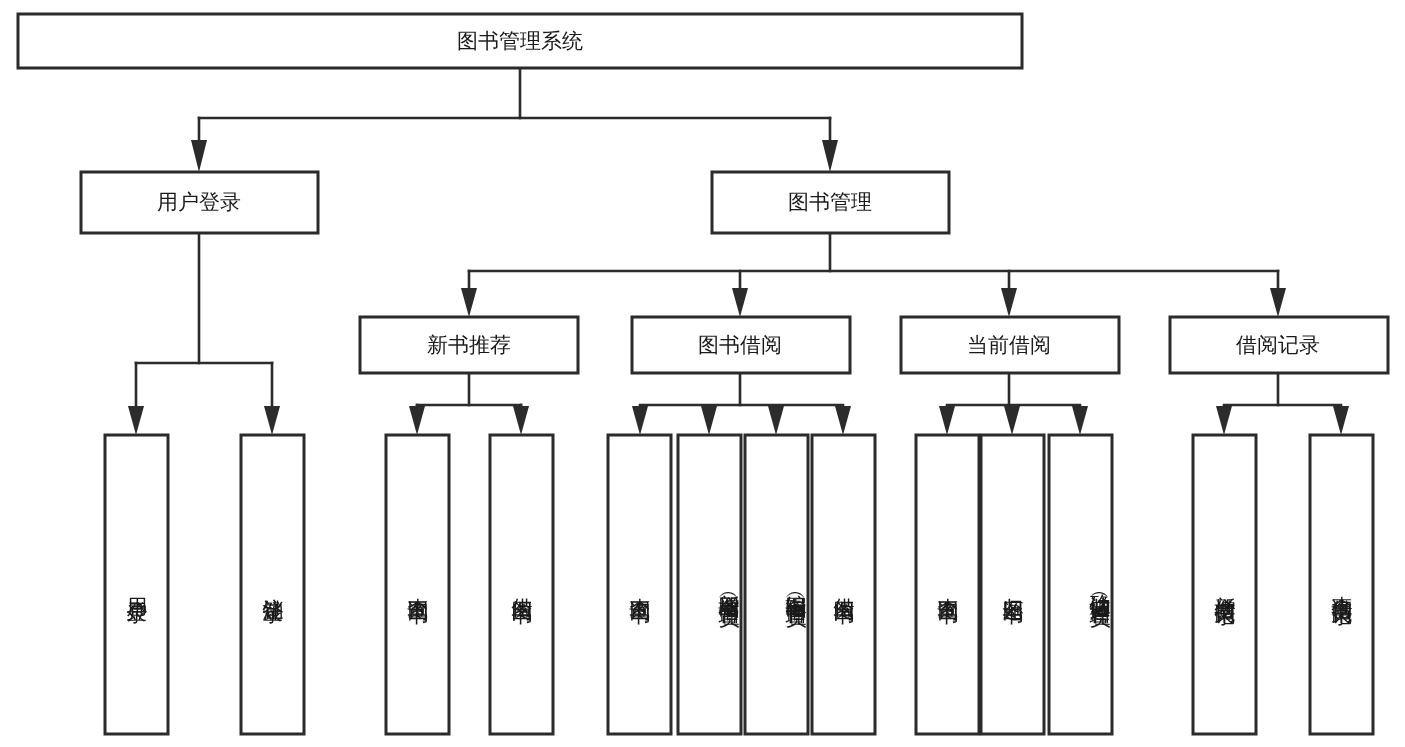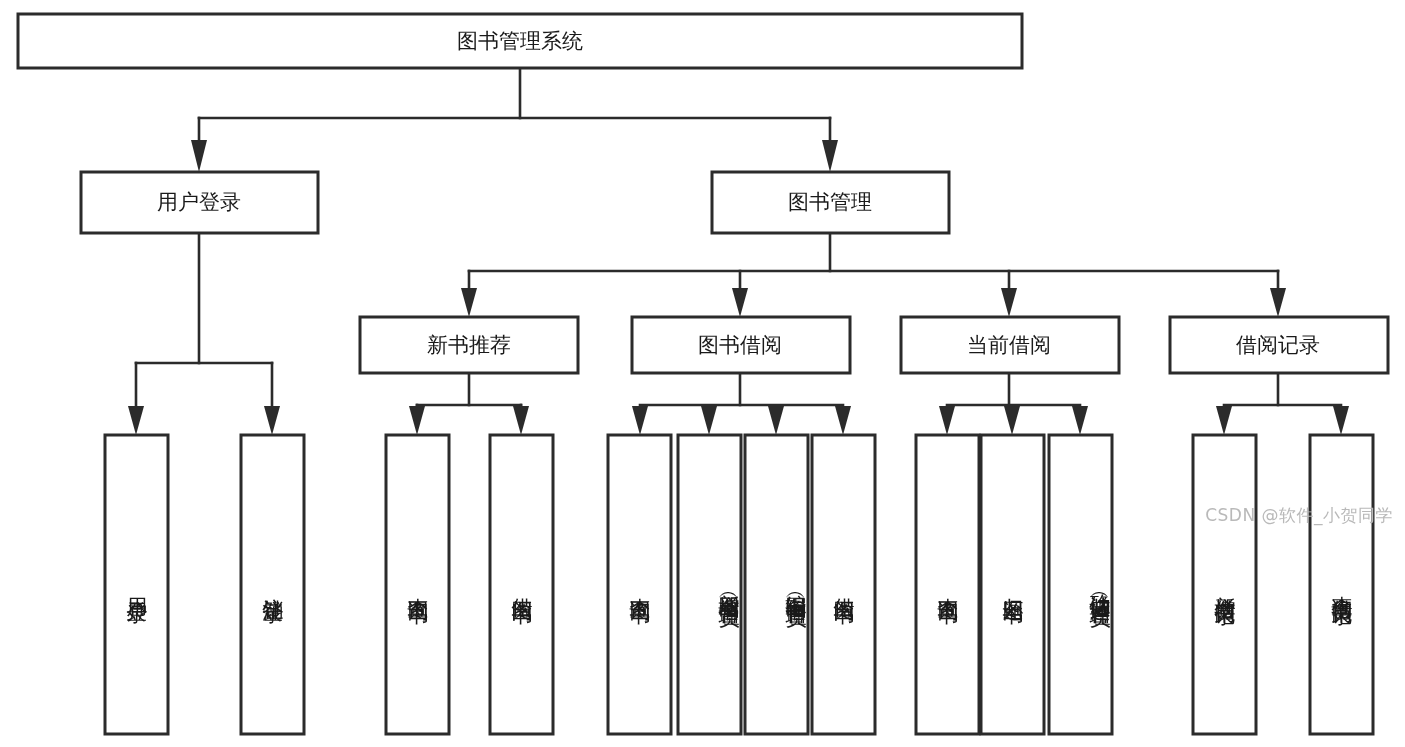--- a/index.html
+++ b/index.html
@@ -207,7 +207,6 @@
   <div class="vlabel" style="left:1193px; top:435px; width:63px; height:299px;">新增借阅记录</div>
   <div class="vlabel" style="left:1310px; top:435px; width:63px; height:299px;">查询借阅记录</div>
 
-  <div id="watermark">CSDN @软件_小贺同学</div>
 
 </div>
 

